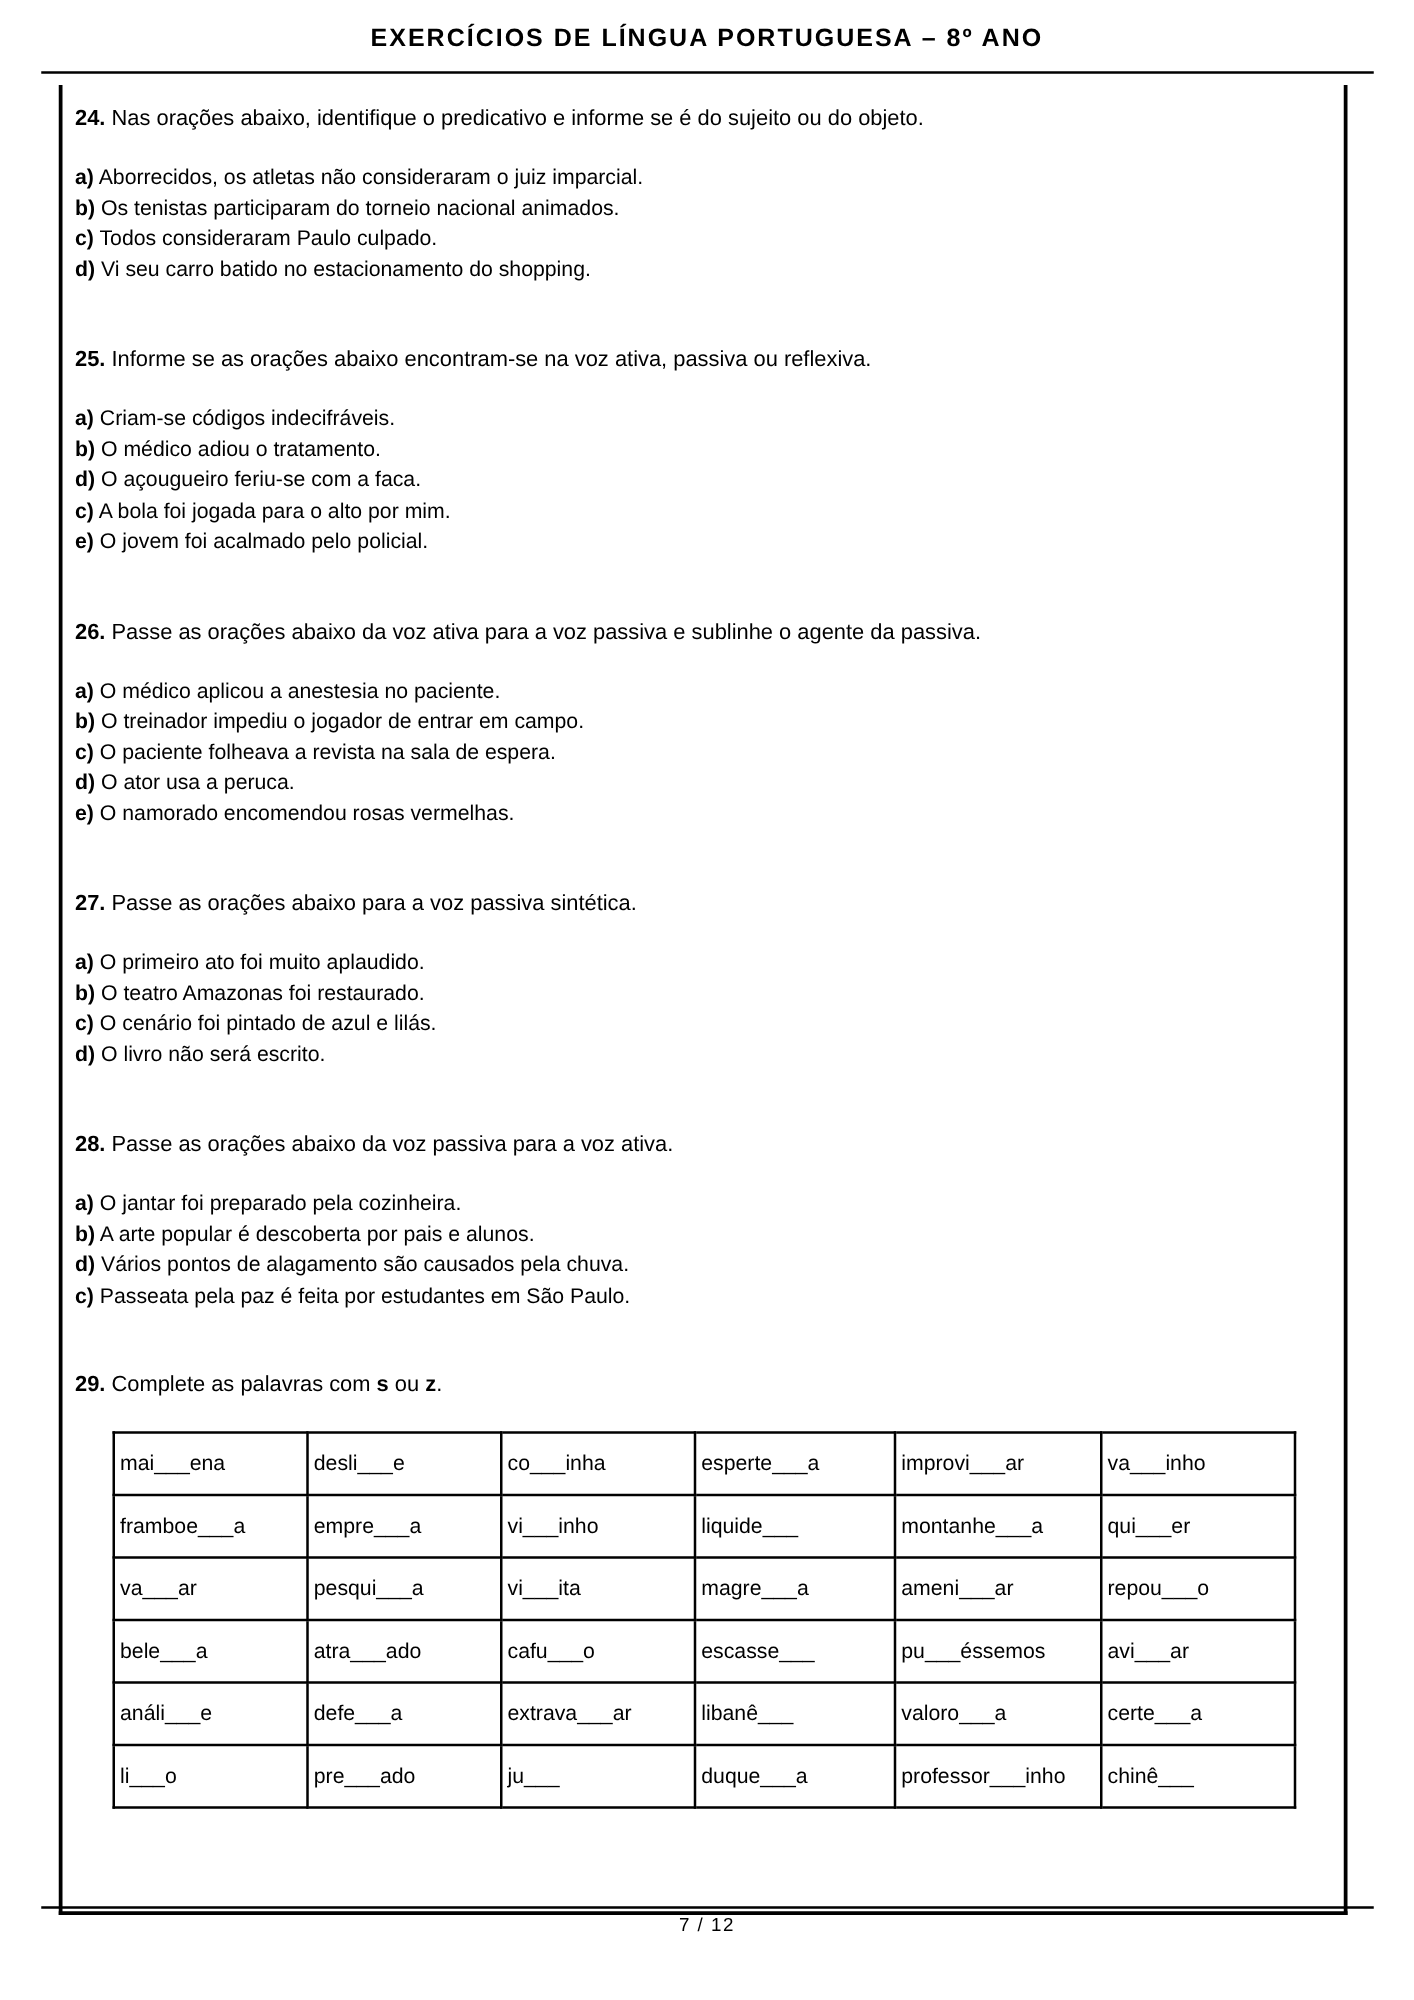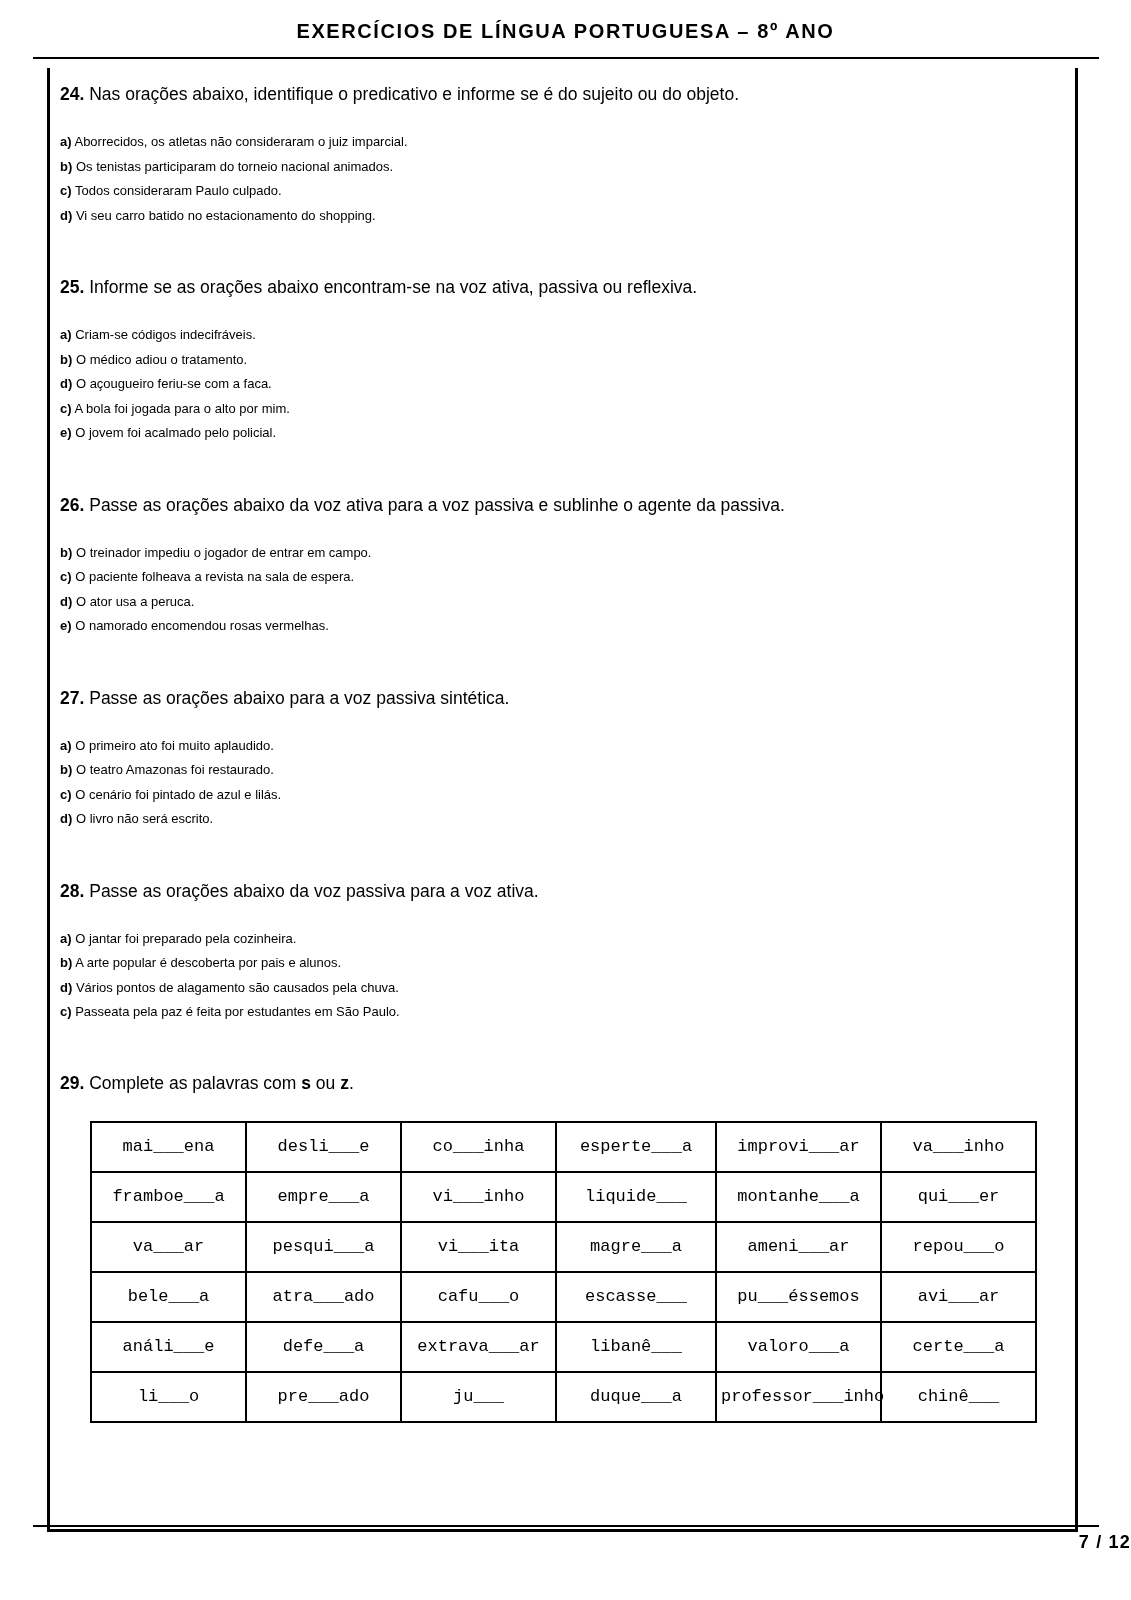--- a/index.html
+++ b/index.html
@@ -81,7 +81,7 @@
     margin-top: 24px;
   }
   .q-item {
-    font-size: 13px;
+    font-size: 17px;
     line-height: 24.5px;
     white-space: nowrap;
   }

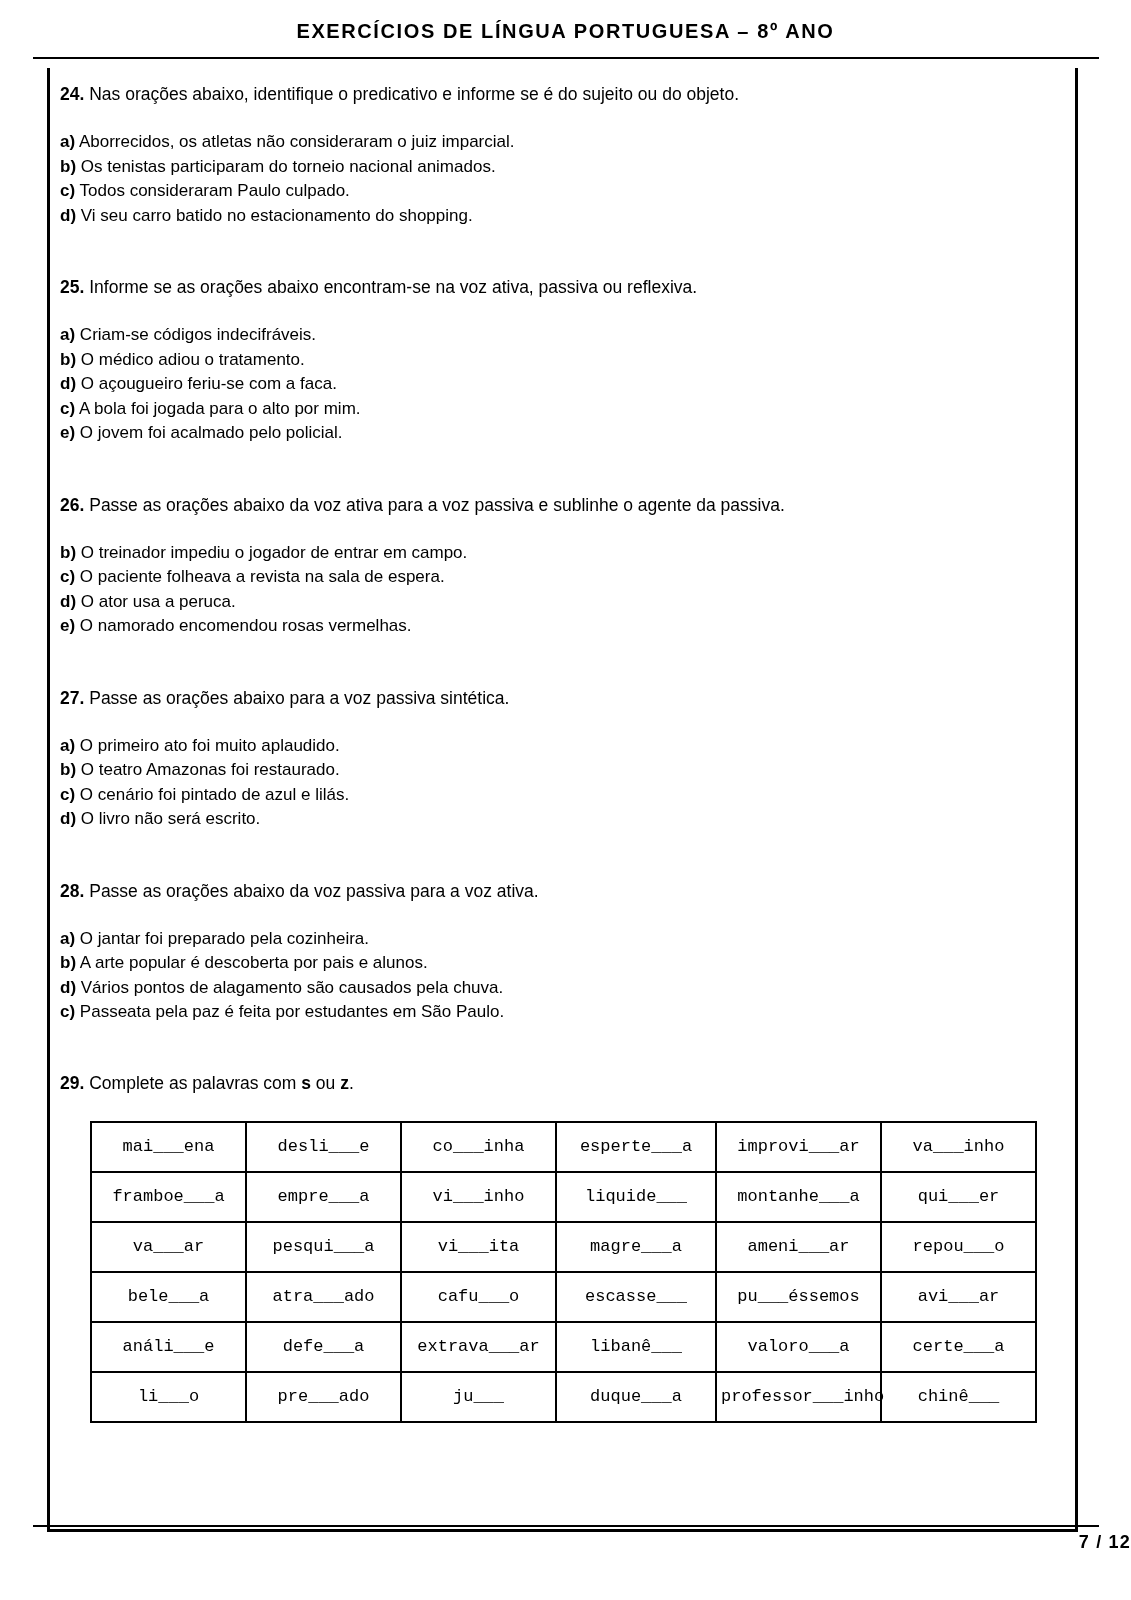--- a/index.html
+++ b/index.html
@@ -214,6 +214,10 @@
           <span>Passe as orações abaixo da voz ativa para a voz passiva e sublinhe o agente da passiva.</span>
         </div>
         <div class="q-items">
+          <div class="q-item">
+            <span class="letter">a)</span>
+            <span>O médico aplicou a anestesia no paciente.</span>
+          </div>
           <div class="q-item">
             <span class="letter">b)</span>
             <span>O treinador impediu o jogador de entrar em campo.</span>

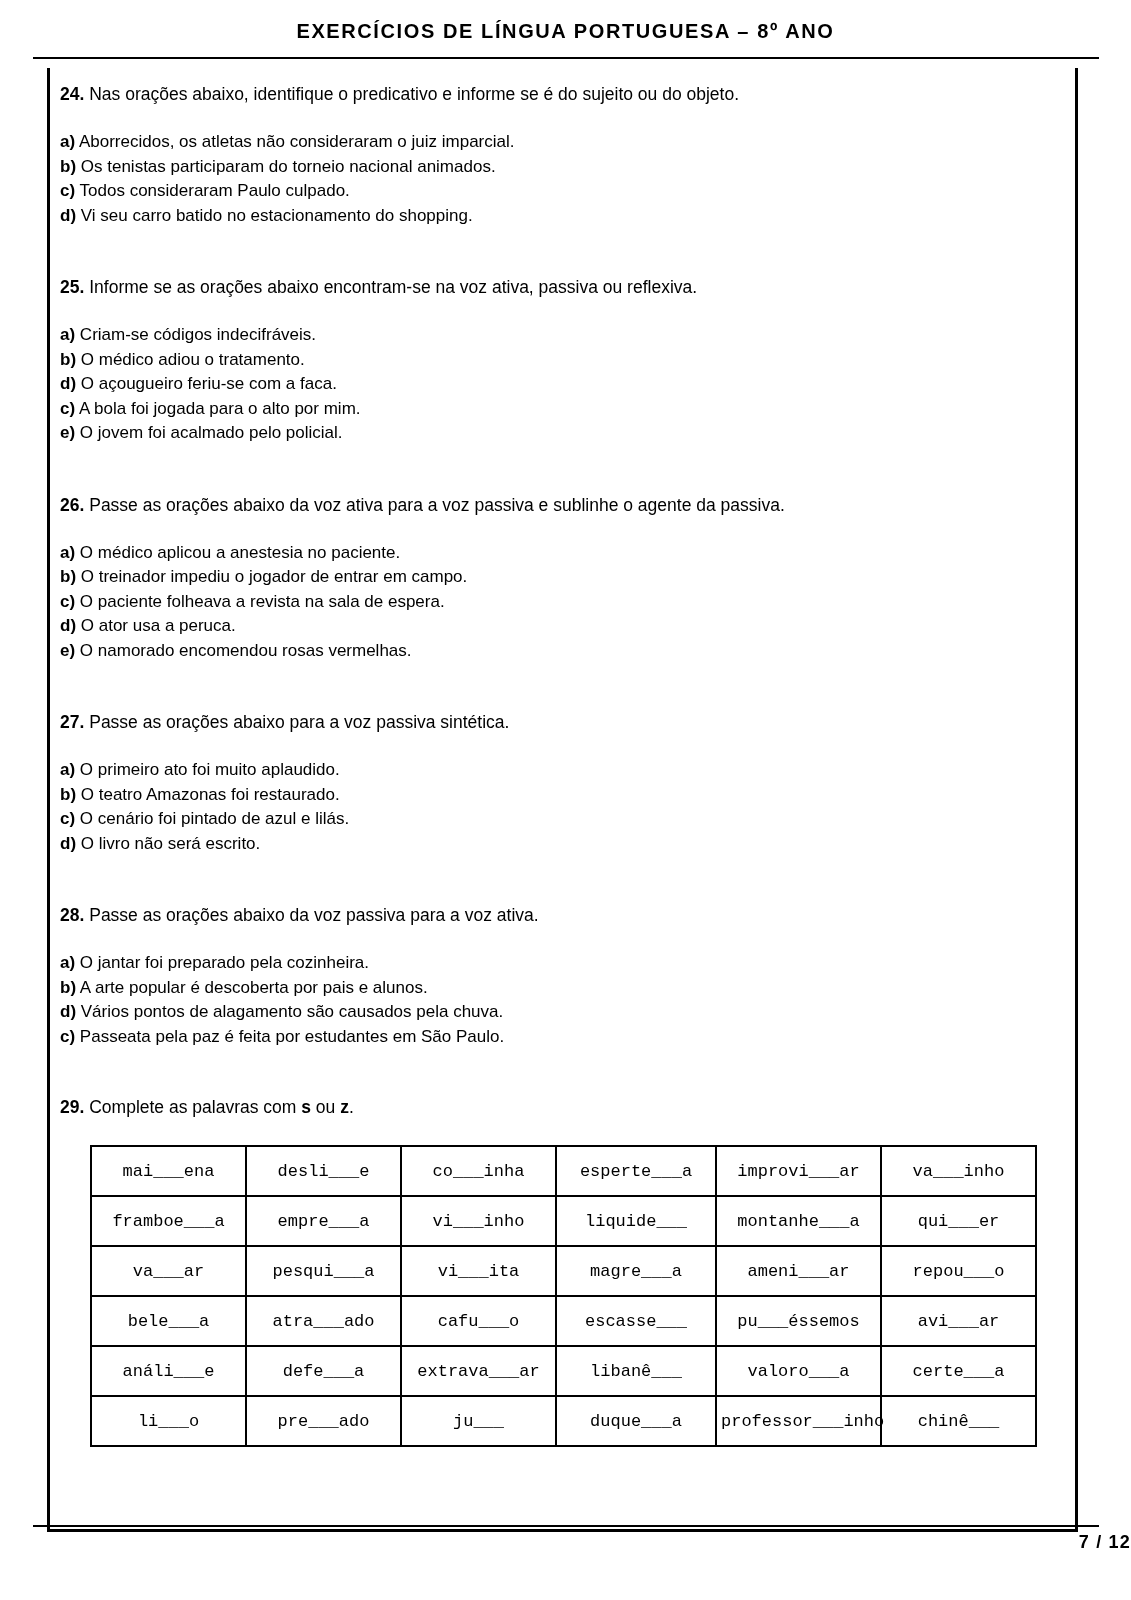--- a/index.html
+++ b/index.html
@@ -104,10 +104,10 @@
   table.fill-table td {
     border: 2px solid #000;
     height: 48px;
-    text-align: center;
+    text-align: left;
     vertical-align: middle;
     font-size: 17px;
-    font-family: Liberation Mono, monospace;
+    font-family: Liberation Sans, sans-serif;
     white-space: nowrap;
     padding: 0 4px;
     margin-top: 41px;

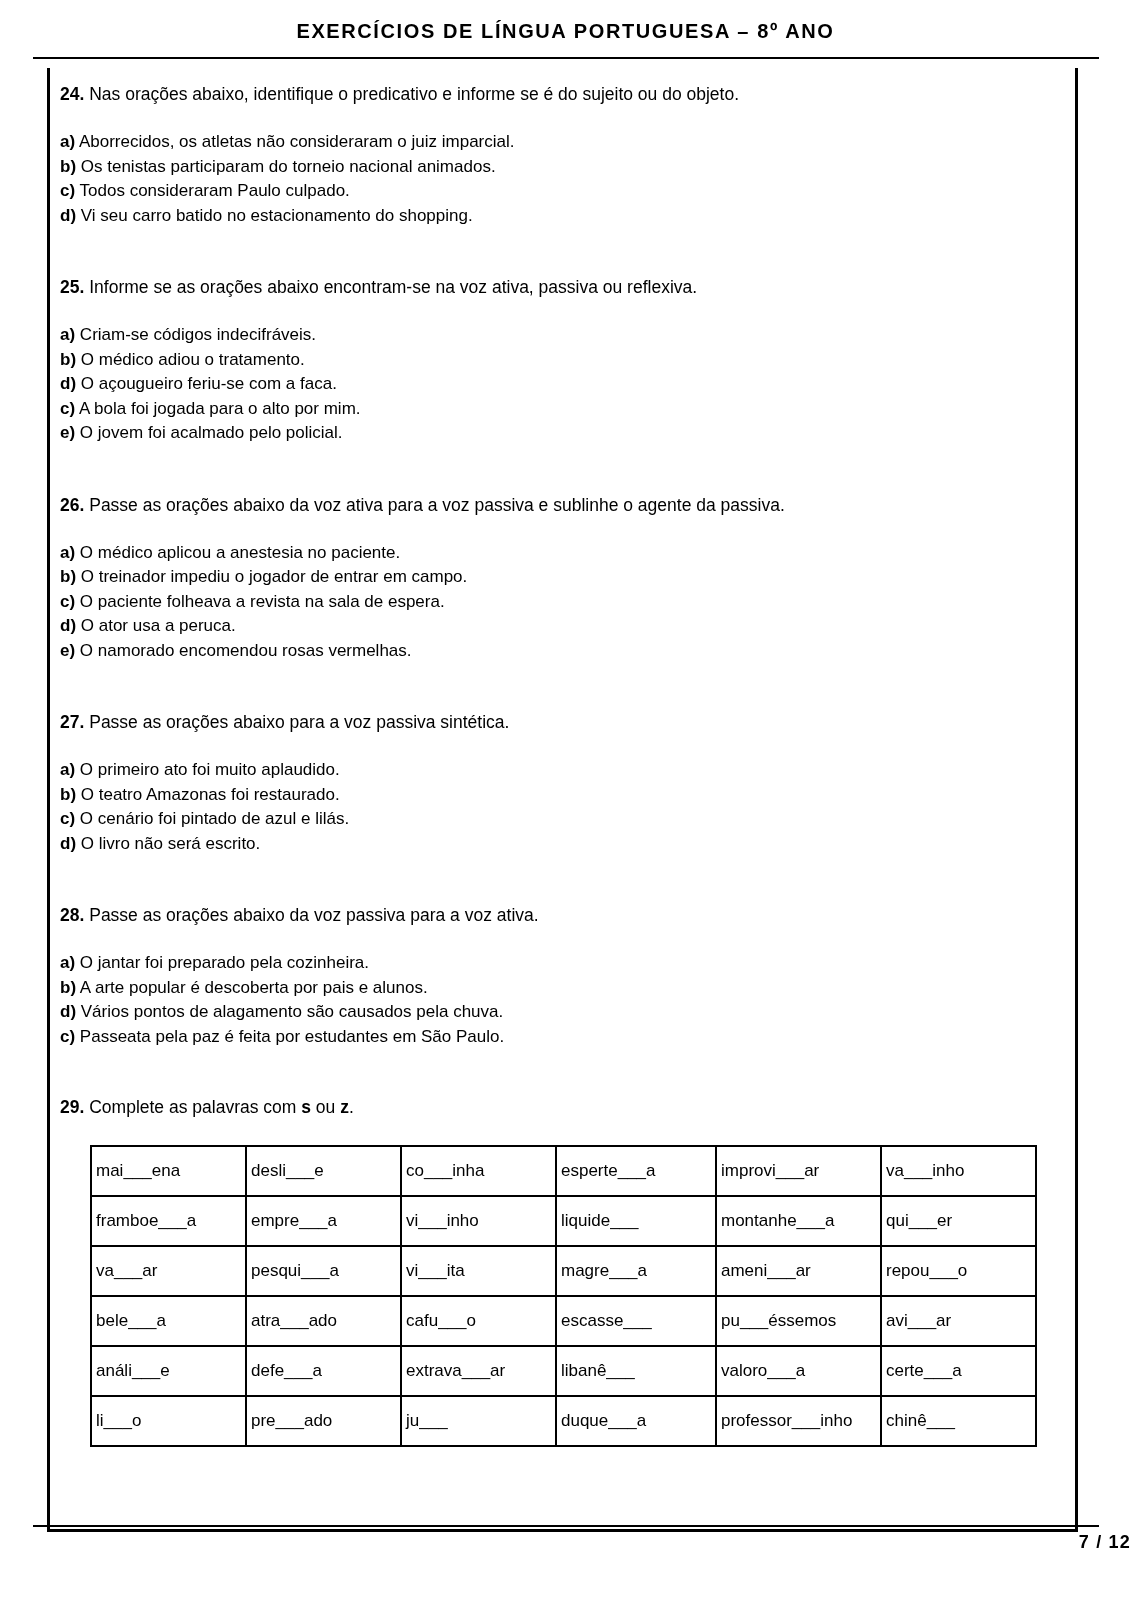--- a/index.html
+++ b/index.html
@@ -133,9 +133,9 @@
     left: 0;
     top: 1532px;
     width: 1131px;
-    text-align: right;
-    font-size: 18px;
-    font-weight: bold;
+    text-align: center;
+    font-size: 15px;
+    font-weight: normal;
     letter-spacing: 1.2px;
   }
 </style>

